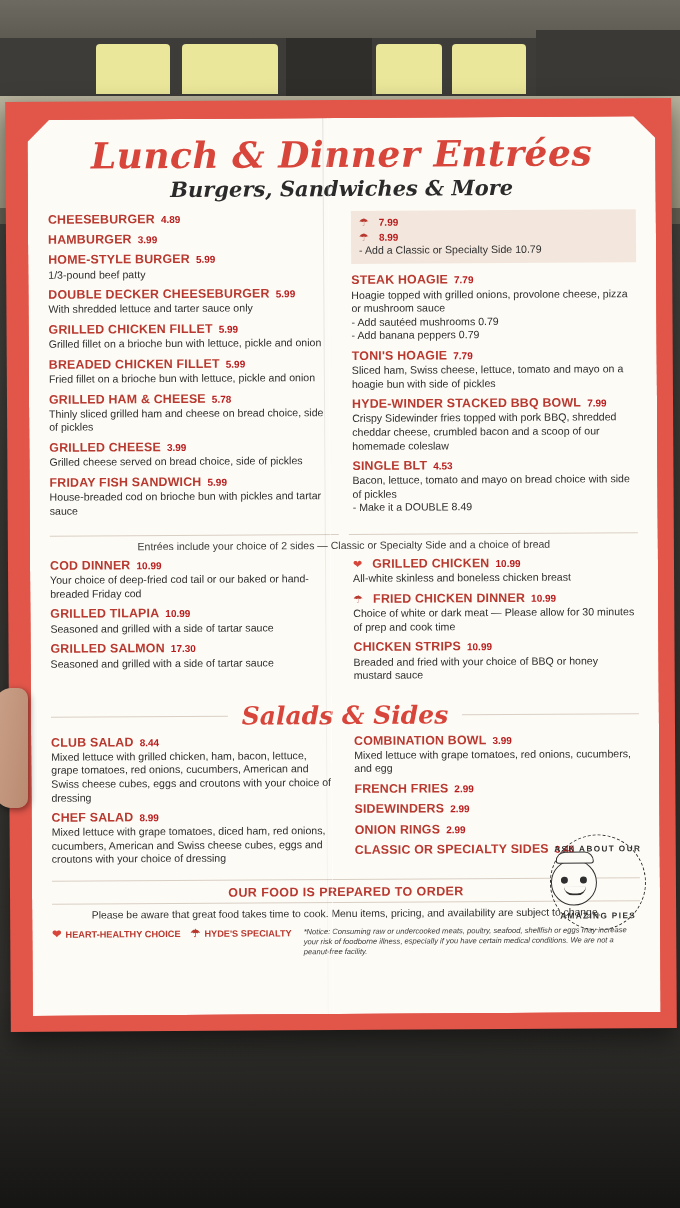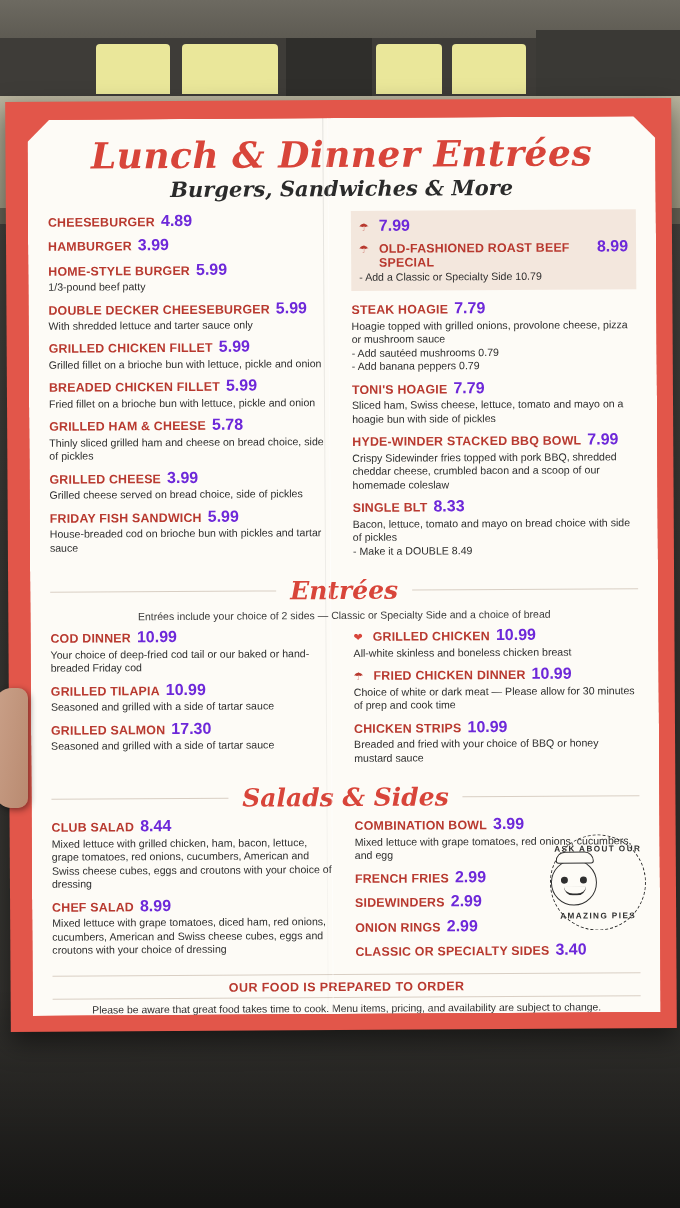--- a/index.html
+++ b/index.html
@@ -128,7 +128,7 @@
     letter-spacing: .2px; text-transform: uppercase;
   }
   .item-name.mixed { text-transform: none; }
-  .item-price { font-size: 16px; font-weight: bold; color: #6d28d9; }
+  .item-price { font-size: 10px; font-weight: bold; color: #b91c1c; }
   .item-desc { font-size: 10.6px; color: #2e2e2e; line-height: 1.28; margin-top: 1px; }
   .item-add { font-size: 10.6px; color: #2e2e2e; line-height: 1.28; }
 

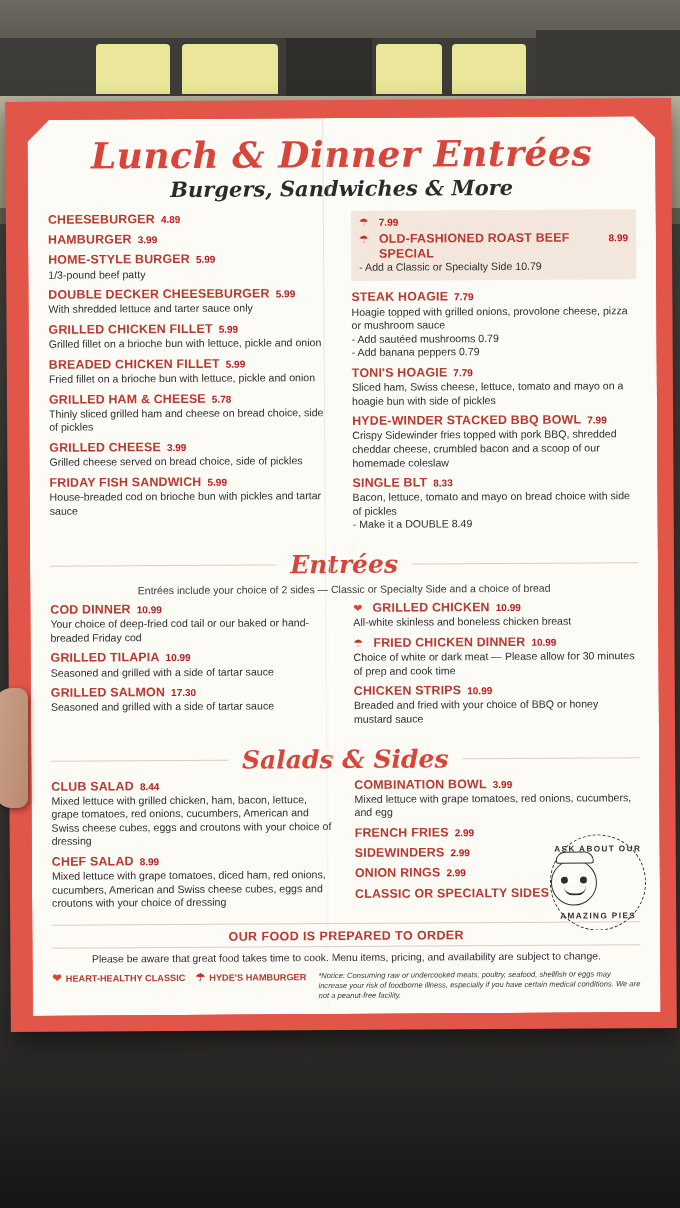--- a/index.html
+++ b/index.html
@@ -307,7 +307,6 @@
           <div class="item" style="margin-bottom:0;">
             <div class="item-line">
               <span class="ico icon-chef">☂</span>
-              <span class="item-name">OLD-FASHIONED ROAST BEEF SPECIAL</span>
               <span class="item-price">8.99</span>
             </div>
             <div class="item-add">- Add a Classic or Specialty Side  10.79</div>

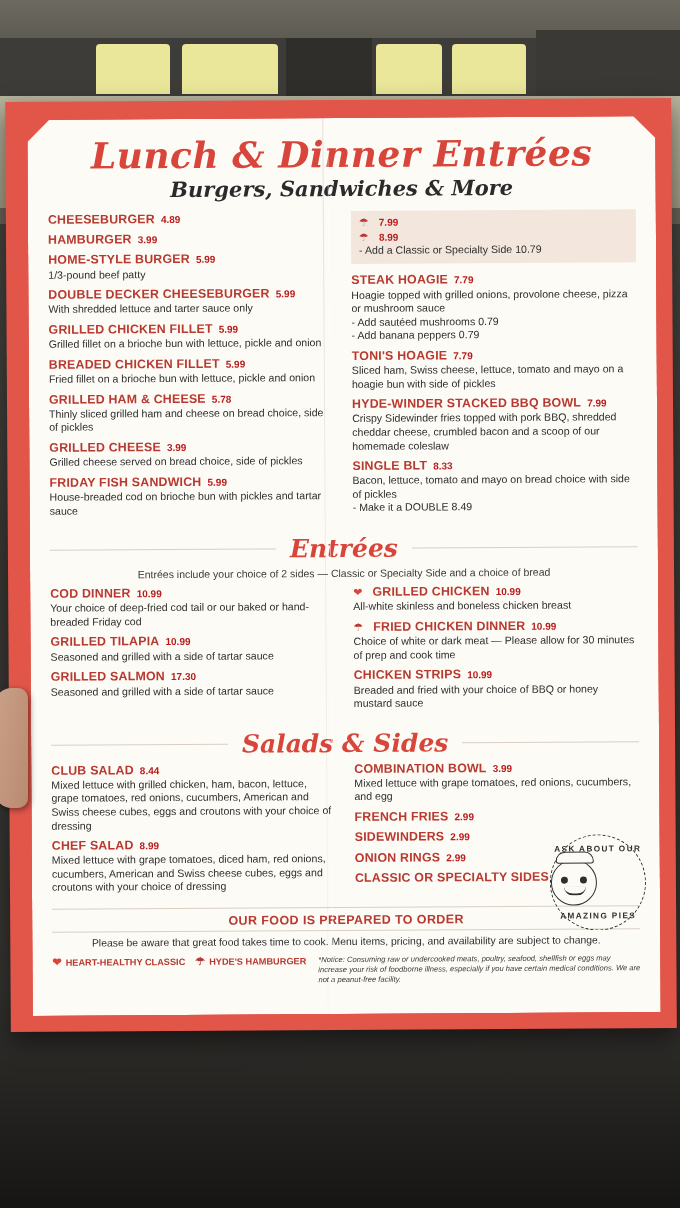--- a/index.html
+++ b/index.html
@@ -342,7 +342,7 @@
         <div class="item">
           <div class="item-line">
             <span class="item-name">SINGLE BLT</span>
-            <span class="item-price">8.33</span>
+            <span class="item-price">4.53</span>
           </div>
           <div class="item-desc">Bacon, lettuce, tomato and mayo on bread choice with side of pickles</div>
           <div class="item-add">- Make it a DOUBLE   8.49</div>

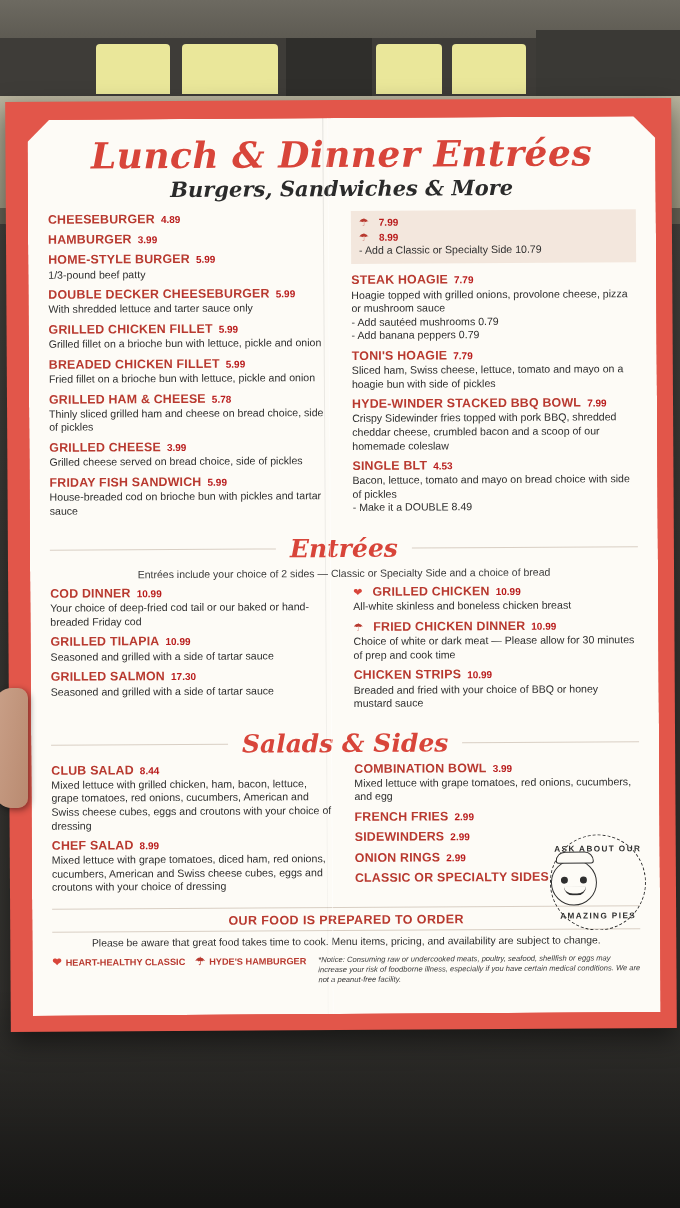--- a/index.html
+++ b/index.html
@@ -353,7 +353,6 @@
 
     <div class="section-rule">
       <span class="line"></span>
-      <span class="sec-title">Entrées</span>
       <span class="line"></span>
     </div>
     <div class="section-note">Entrées include your choice of 2 sides — Classic or Specialty Side and a choice of bread</div>

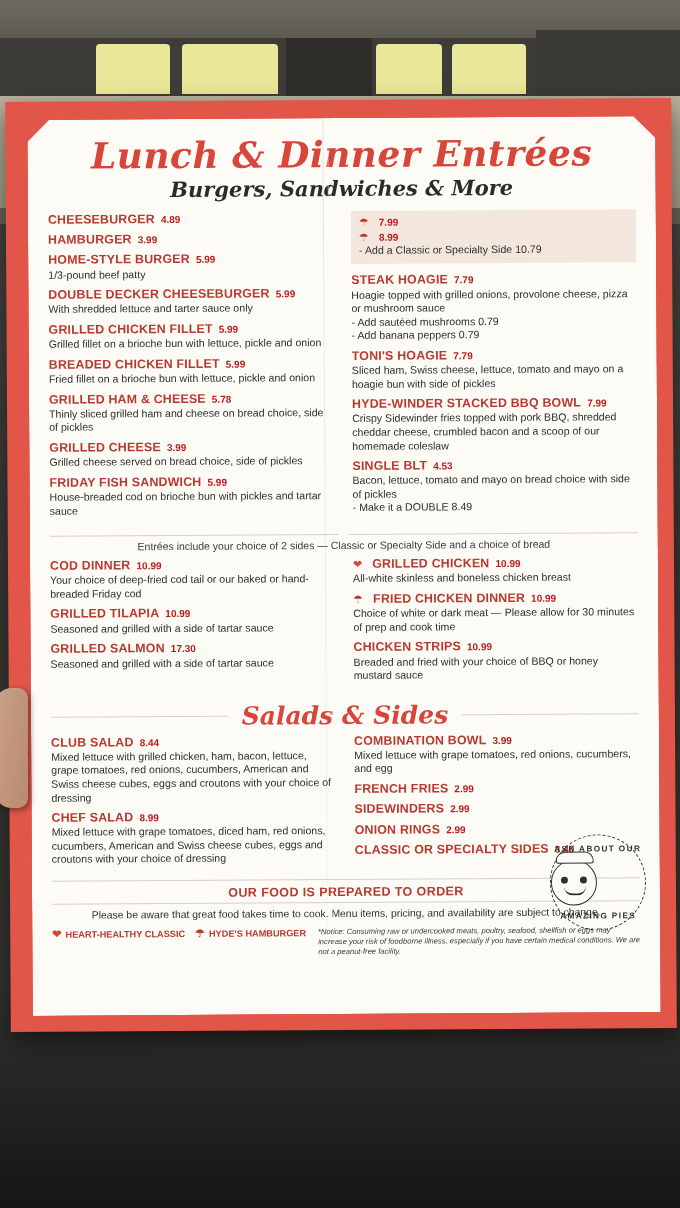--- a/index.html
+++ b/index.html
@@ -484,7 +484,7 @@
       <div class="footer-note">Please be aware that great food takes time to cook. Menu items, pricing,  and availability are subject to change.</div>
       <div class="footer-bottom">
         <div class="legend">
-          <span class="ico icon-heart">❤</span><span>HEART-HEALTHY CLASSIC</span><span class="sep"></span><span class="ico icon-chef">☂</span><span>HYDE'S HAMBURGER</span>
+          <span class="ico icon-heart">❤</span><span>HEART-HEALTHY CHOICE</span><span class="sep"></span><span class="ico icon-chef">☂</span><span>HYDE'S HAMBURGER</span>
         </div>
         <div class="disclaimer">*Notice: Consuming raw or undercooked meats, poultry, seafood, shellfish or eggs may increase your risk of foodborne illness, especially if you have certain medical conditions. We are not a peanut-free facility.</div>
       </div>

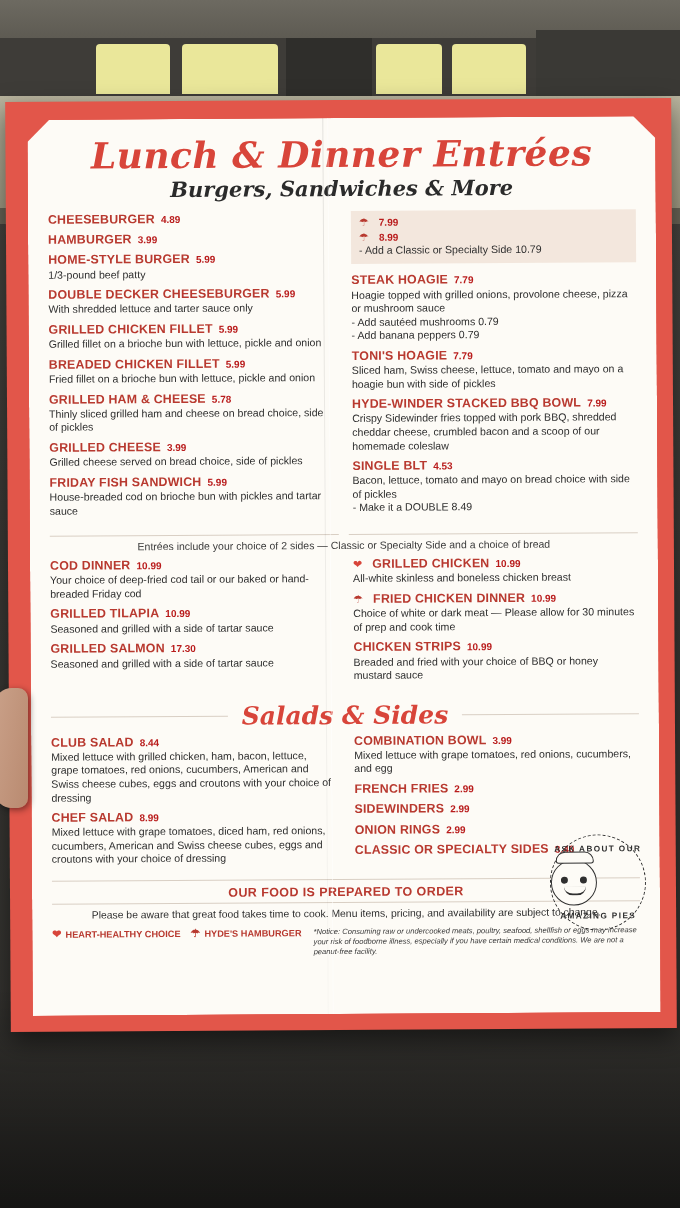--- a/index.html
+++ b/index.html
@@ -484,7 +484,7 @@
       <div class="footer-note">Please be aware that great food takes time to cook. Menu items, pricing,  and availability are subject to change.</div>
       <div class="footer-bottom">
         <div class="legend">
-          <span class="ico icon-heart">❤</span><span>HEART-HEALTHY CHOICE</span><span class="sep"></span><span class="ico icon-chef">☂</span><span>HYDE'S HAMBURGER</span>
+          <span class="ico icon-heart">❤</span><span>HEART-HEALTHY CHOICE</span><span class="sep"></span><span class="ico icon-chef">☂</span><span>HYDE'S SPECIALTY</span>
         </div>
         <div class="disclaimer">*Notice: Consuming raw or undercooked meats, poultry, seafood, shellfish or eggs may increase your risk of foodborne illness, especially if you have certain medical conditions. We are not a peanut-free facility.</div>
       </div>

